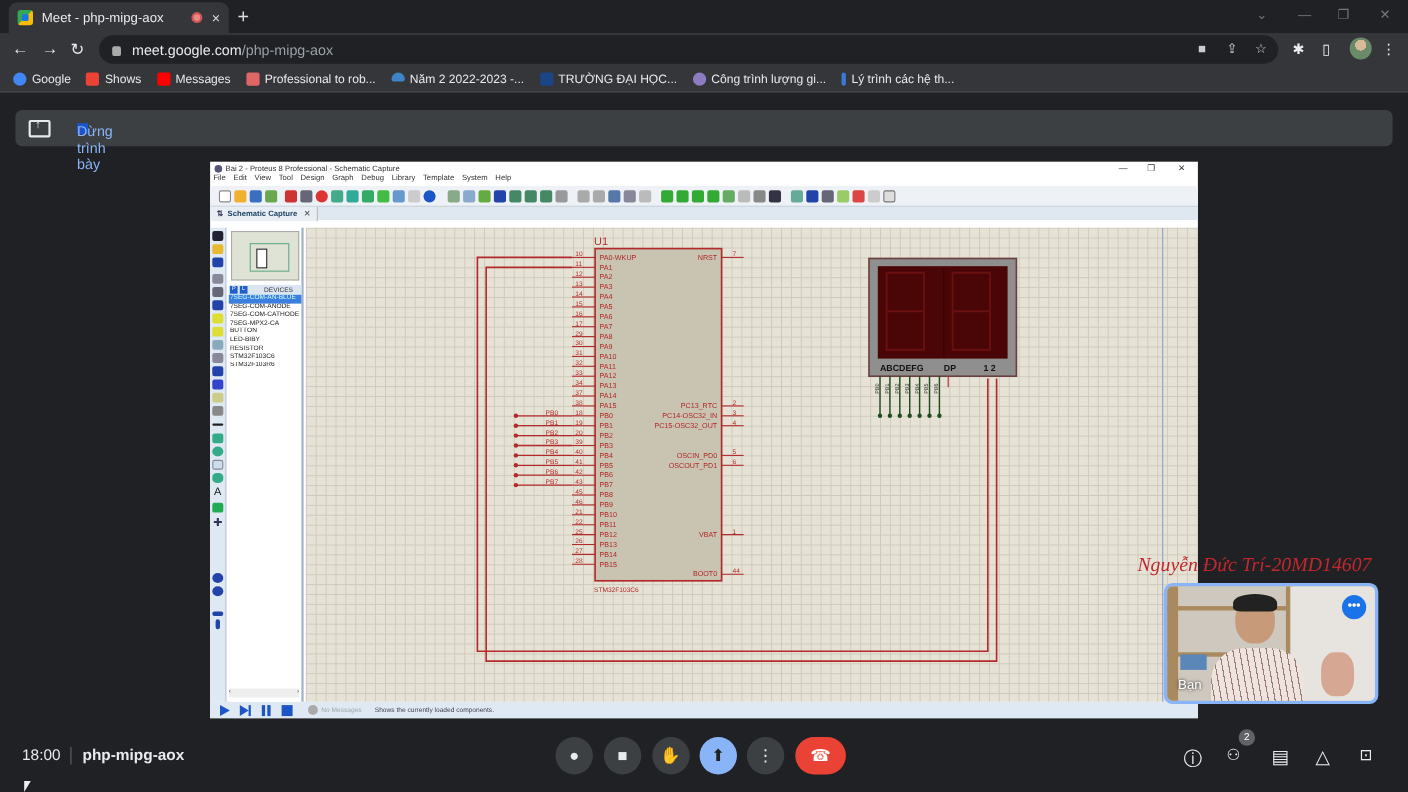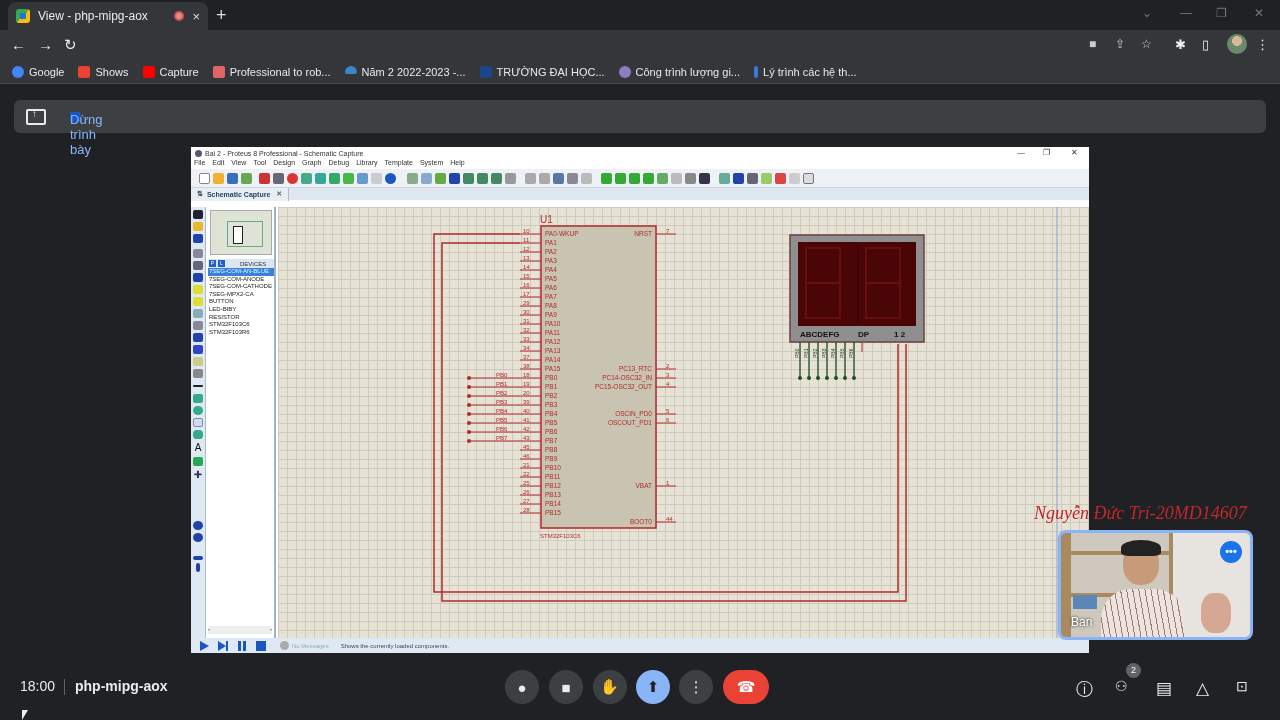--- a/index.html
+++ b/index.html
@@ -94,7 +94,7 @@
 <div class="tabstrip">
   <div class="tab">
     <span class="fav"></span>
-    <span class="title">View - php-mipg-aox</span>
+    <span class="title">Meet - php-mipg-aox</span>
     <span class="rec"></span>
     <span class="x">×</span>
   </div>

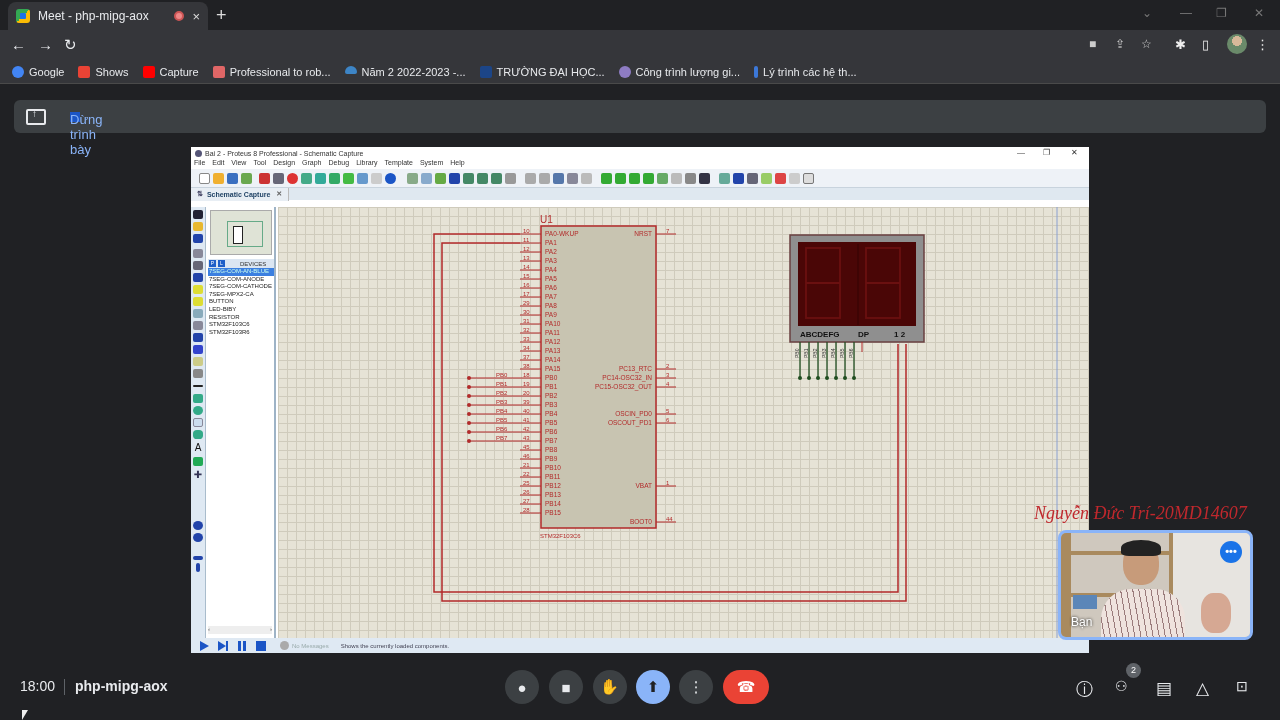--- a/index.html
+++ b/index.html
@@ -109,6 +109,11 @@
   <span class="nav" style="left:11px">←</span>
   <span class="nav" style="left:38px">→</span>
   <span class="nav" style="left:64px">↻</span>
+  <div class="omnibox">
+    <span class="lock"></span>
+    <span class="host">meet.google.com</span>
+      <span class="path">/php-mipg-aox</span>
+  </div>
   <span class="omni-ic" style="left:1089px">■</span>
   <span class="omni-ic" style="left:1115px">⇪</span>
   <span class="omni-ic" style="left:1141px">☆</span>

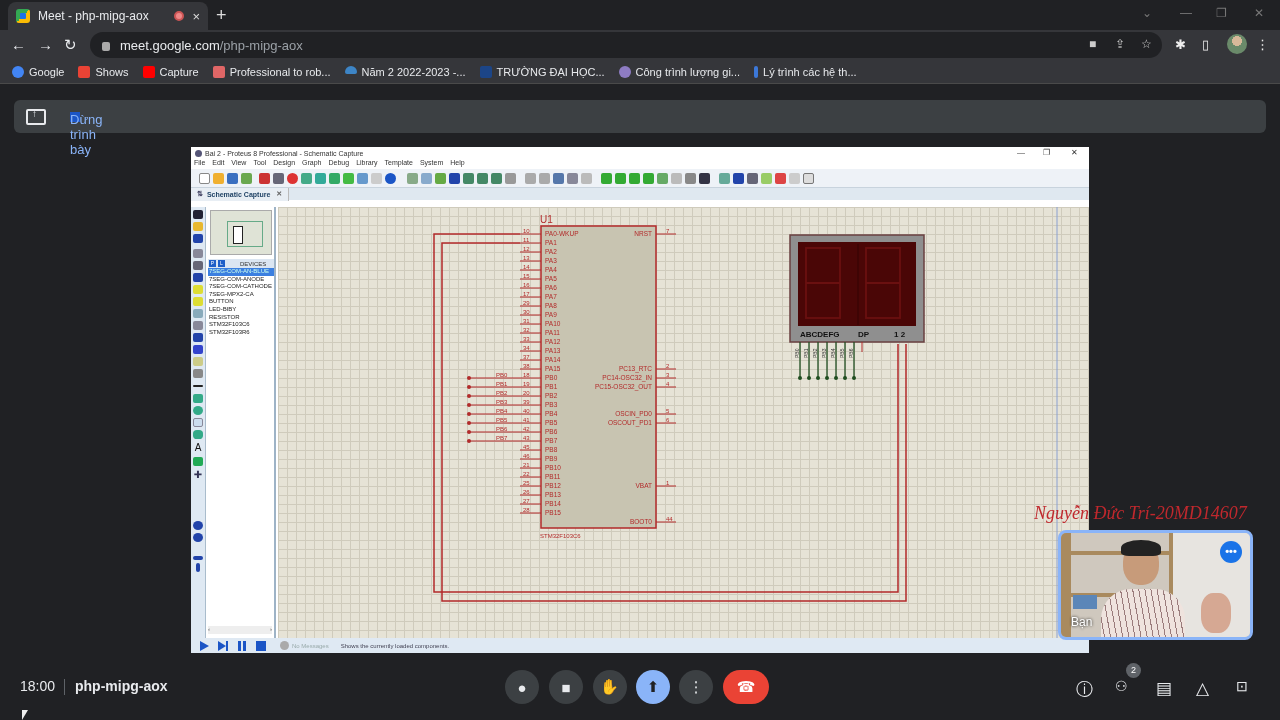--- a/index.html
+++ b/index.html
@@ -134,7 +134,7 @@
     </div>
   <div class="bm">
       <i style="background:#ff0000"></i>
-      <span>Capture</span>
+      <span>Messages</span>
     </div>
   <div class="bm">
       <i style="background:#e06666"></i>

